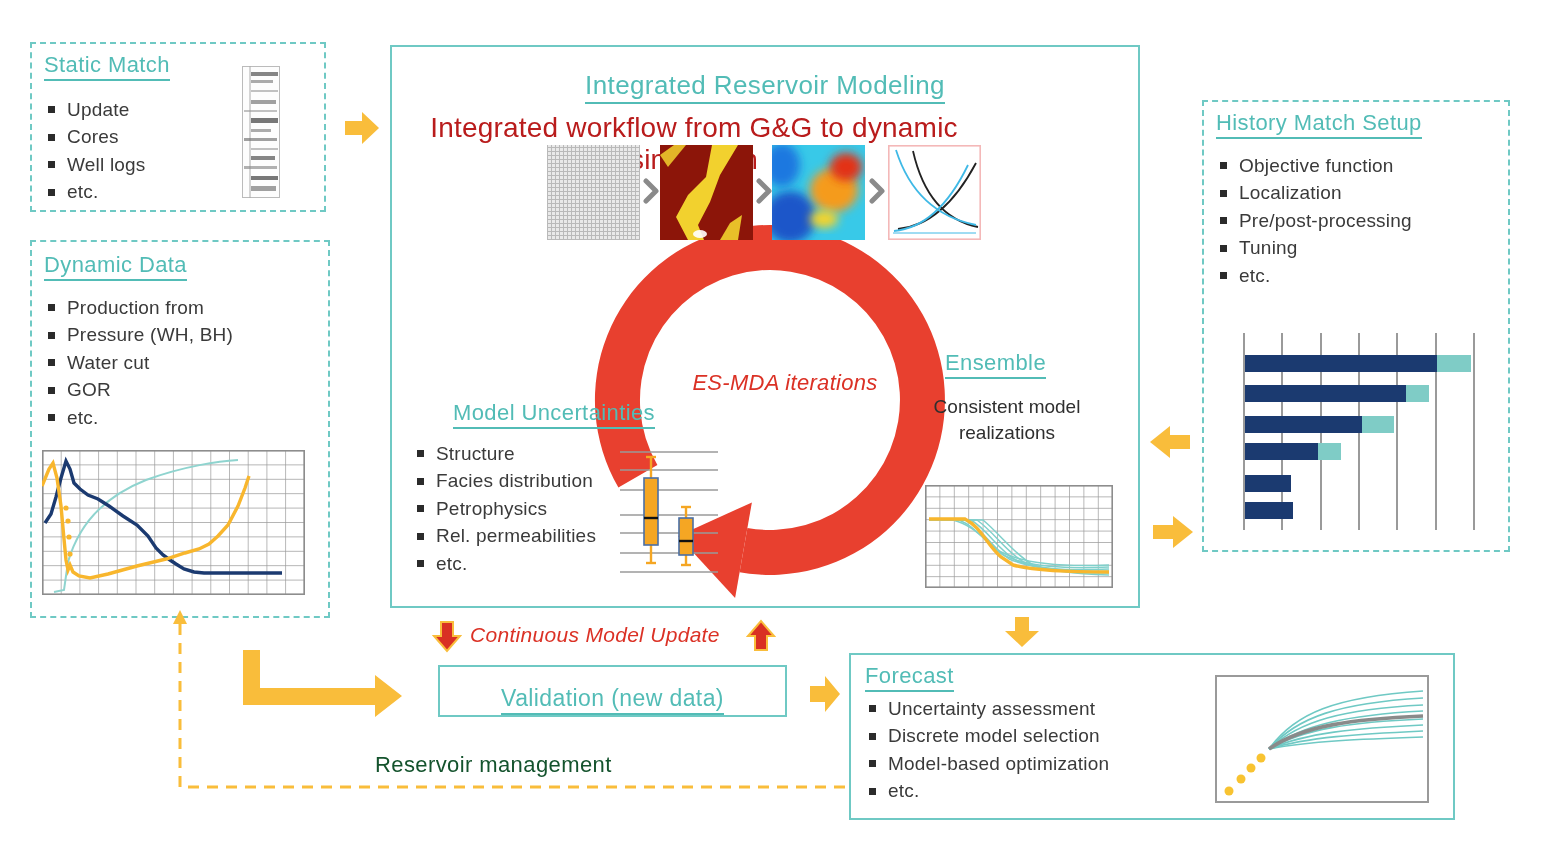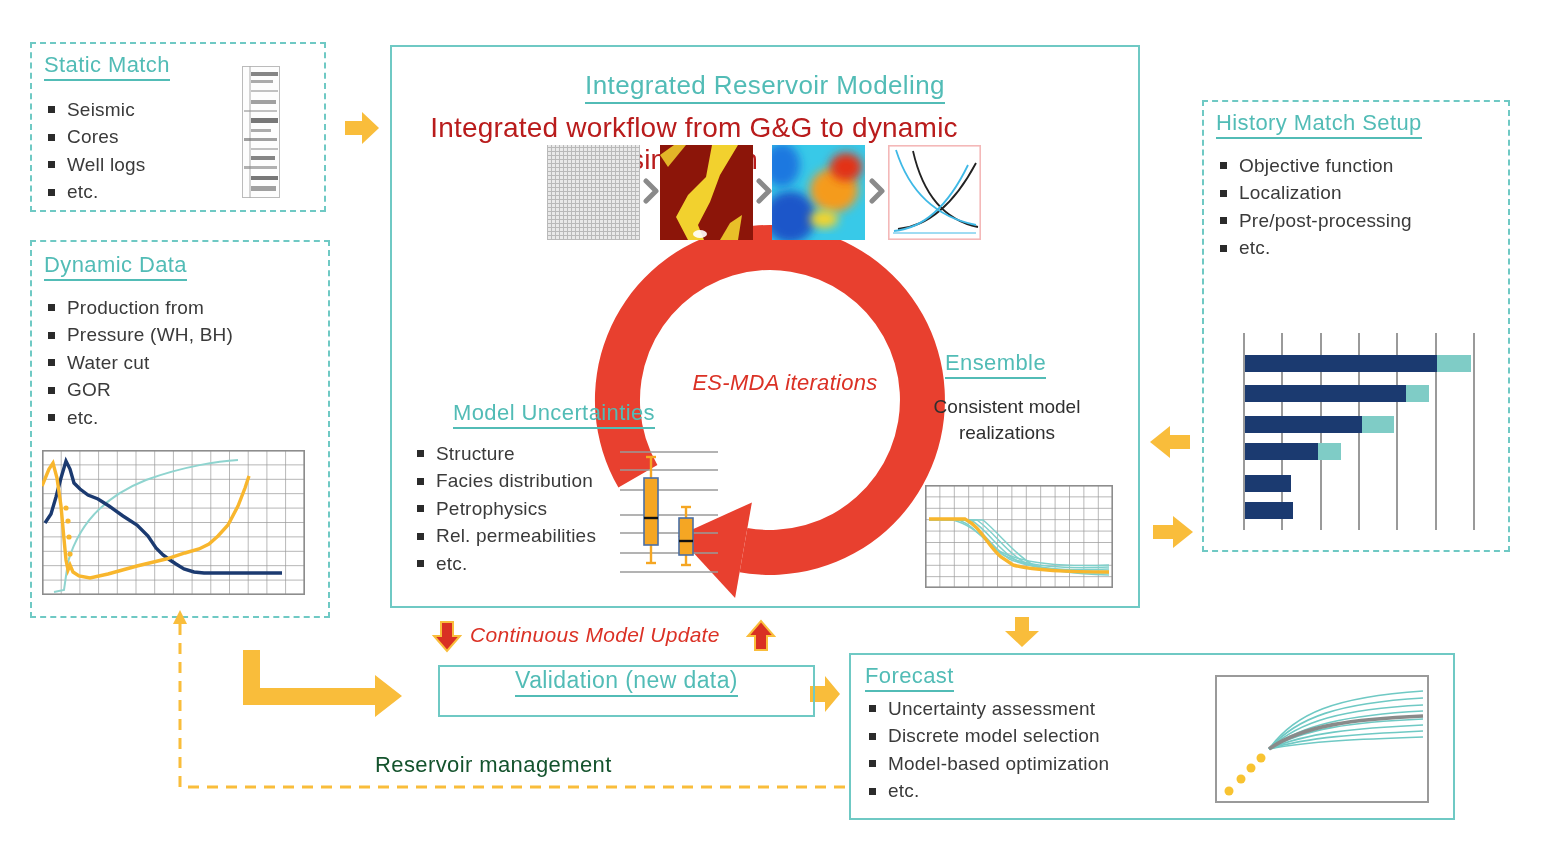--- a/index.html
+++ b/index.html
@@ -48,7 +48,7 @@
     <div class="bullets" style="left:12px;top:52px;">
         <div class="bullet-row">
           <span class="bullet-sq"></span>
-          <span class="bullet-txt">Seismic</span>
+          <span class="bullet-txt">Update</span>
         </div>
         <div class="bullet-row">
           <span class="bullet-sq"></span>

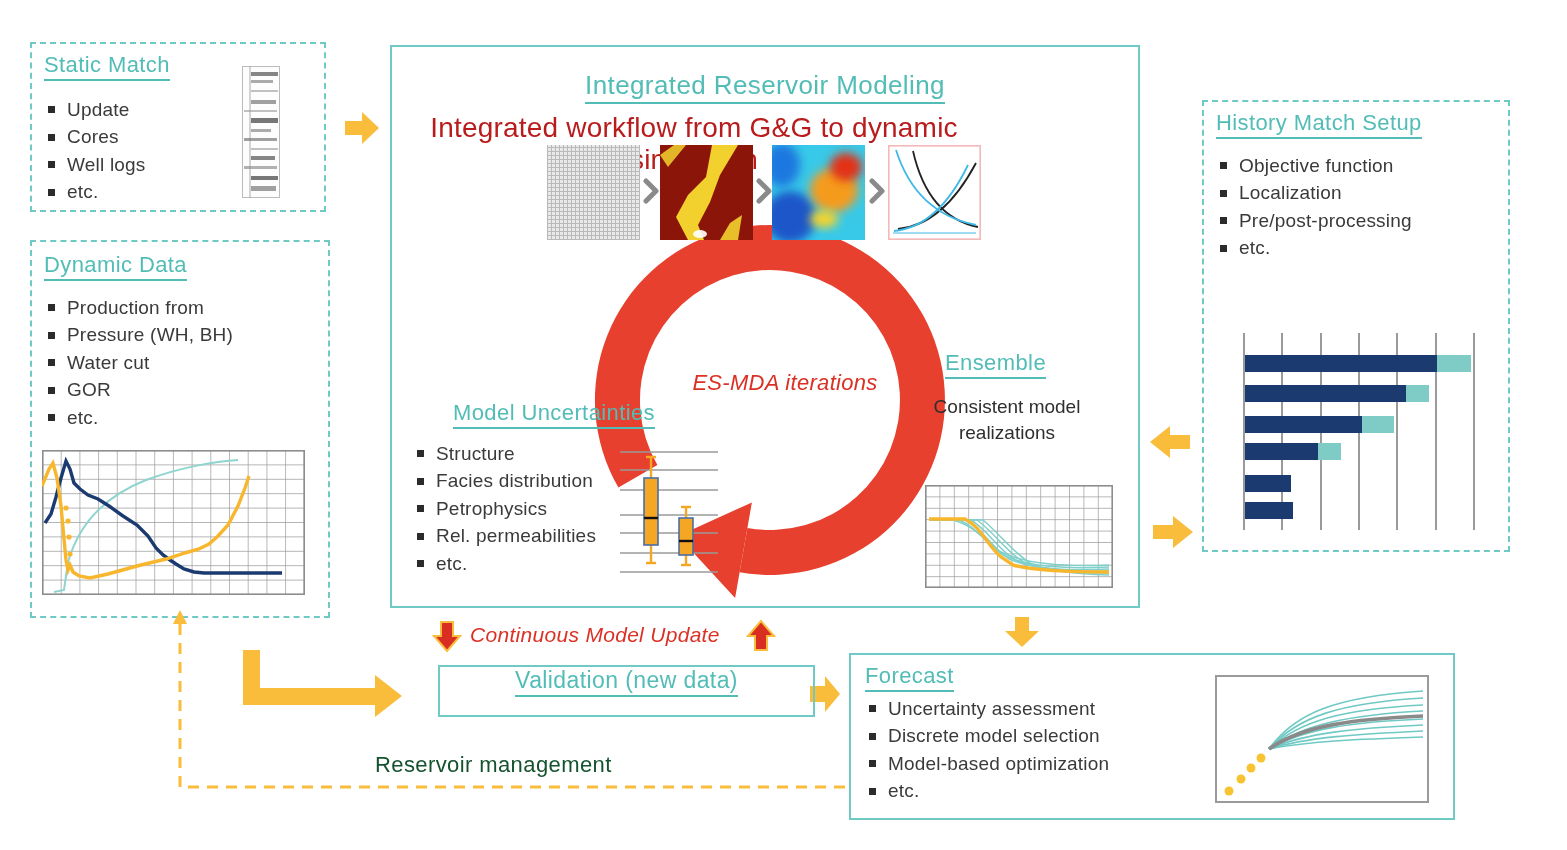--- a/index.html
+++ b/index.html
@@ -277,6 +277,10 @@
         </div>
         <div class="bullet-row">
           <span class="bullet-sq"></span>
+          <span class="bullet-txt">Tuning</span>
+        </div>
+        <div class="bullet-row">
+          <span class="bullet-sq"></span>
           <span class="bullet-txt">etc.</span>
         </div>
       </div>

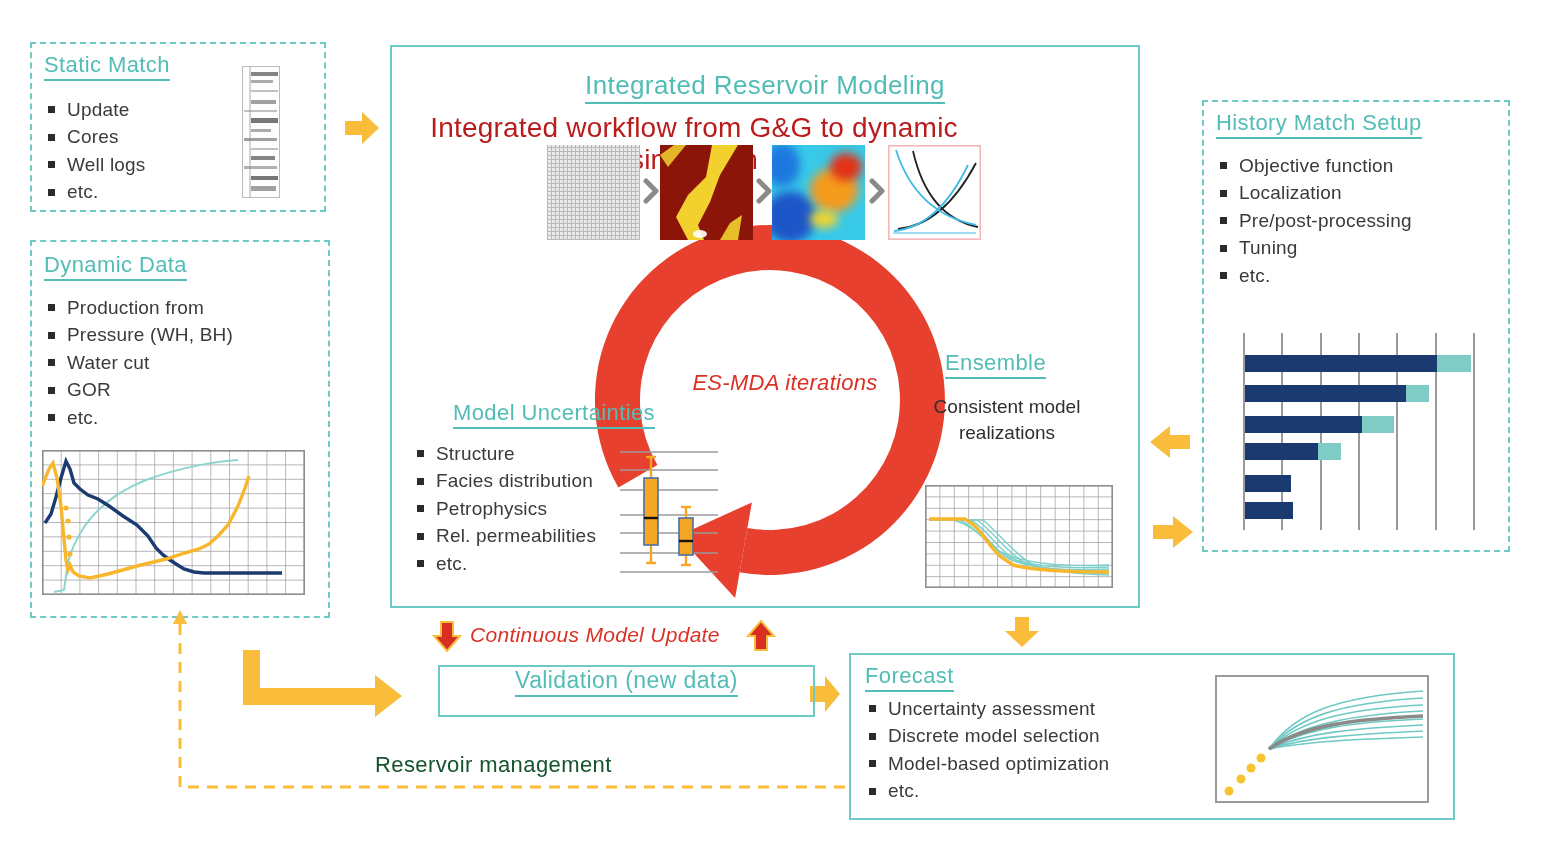--- a/index.html
+++ b/index.html
@@ -31,8 +31,8 @@
   .hm-bar{position:absolute;left:2px;height:17px;display:flex;}
   .hm-bar .navy{height:100%;}
   .hm-bar .teal{height:100%;}
-  .val-box{position:absolute;left:438px;top:665px;width:377px;height:52px;border:2px solid #6FC9C4;
-           box-sizing:border-box;display:flex;align-items:flex-start;justify-content:center;}
+  .val-box{position:absolute;left:438px;top:665px;width:349px;height:52px;border:2px solid #6FC9C4;
+           box-sizing:border-box;display:flex;align-items:flex-end;justify-content:center;}
   .val-box .teal-head{font-size:23px;}
   .yellow-text{color:#14532d;font-size:22px;letter-spacing:.4px;white-space:nowrap;}
 </style>

